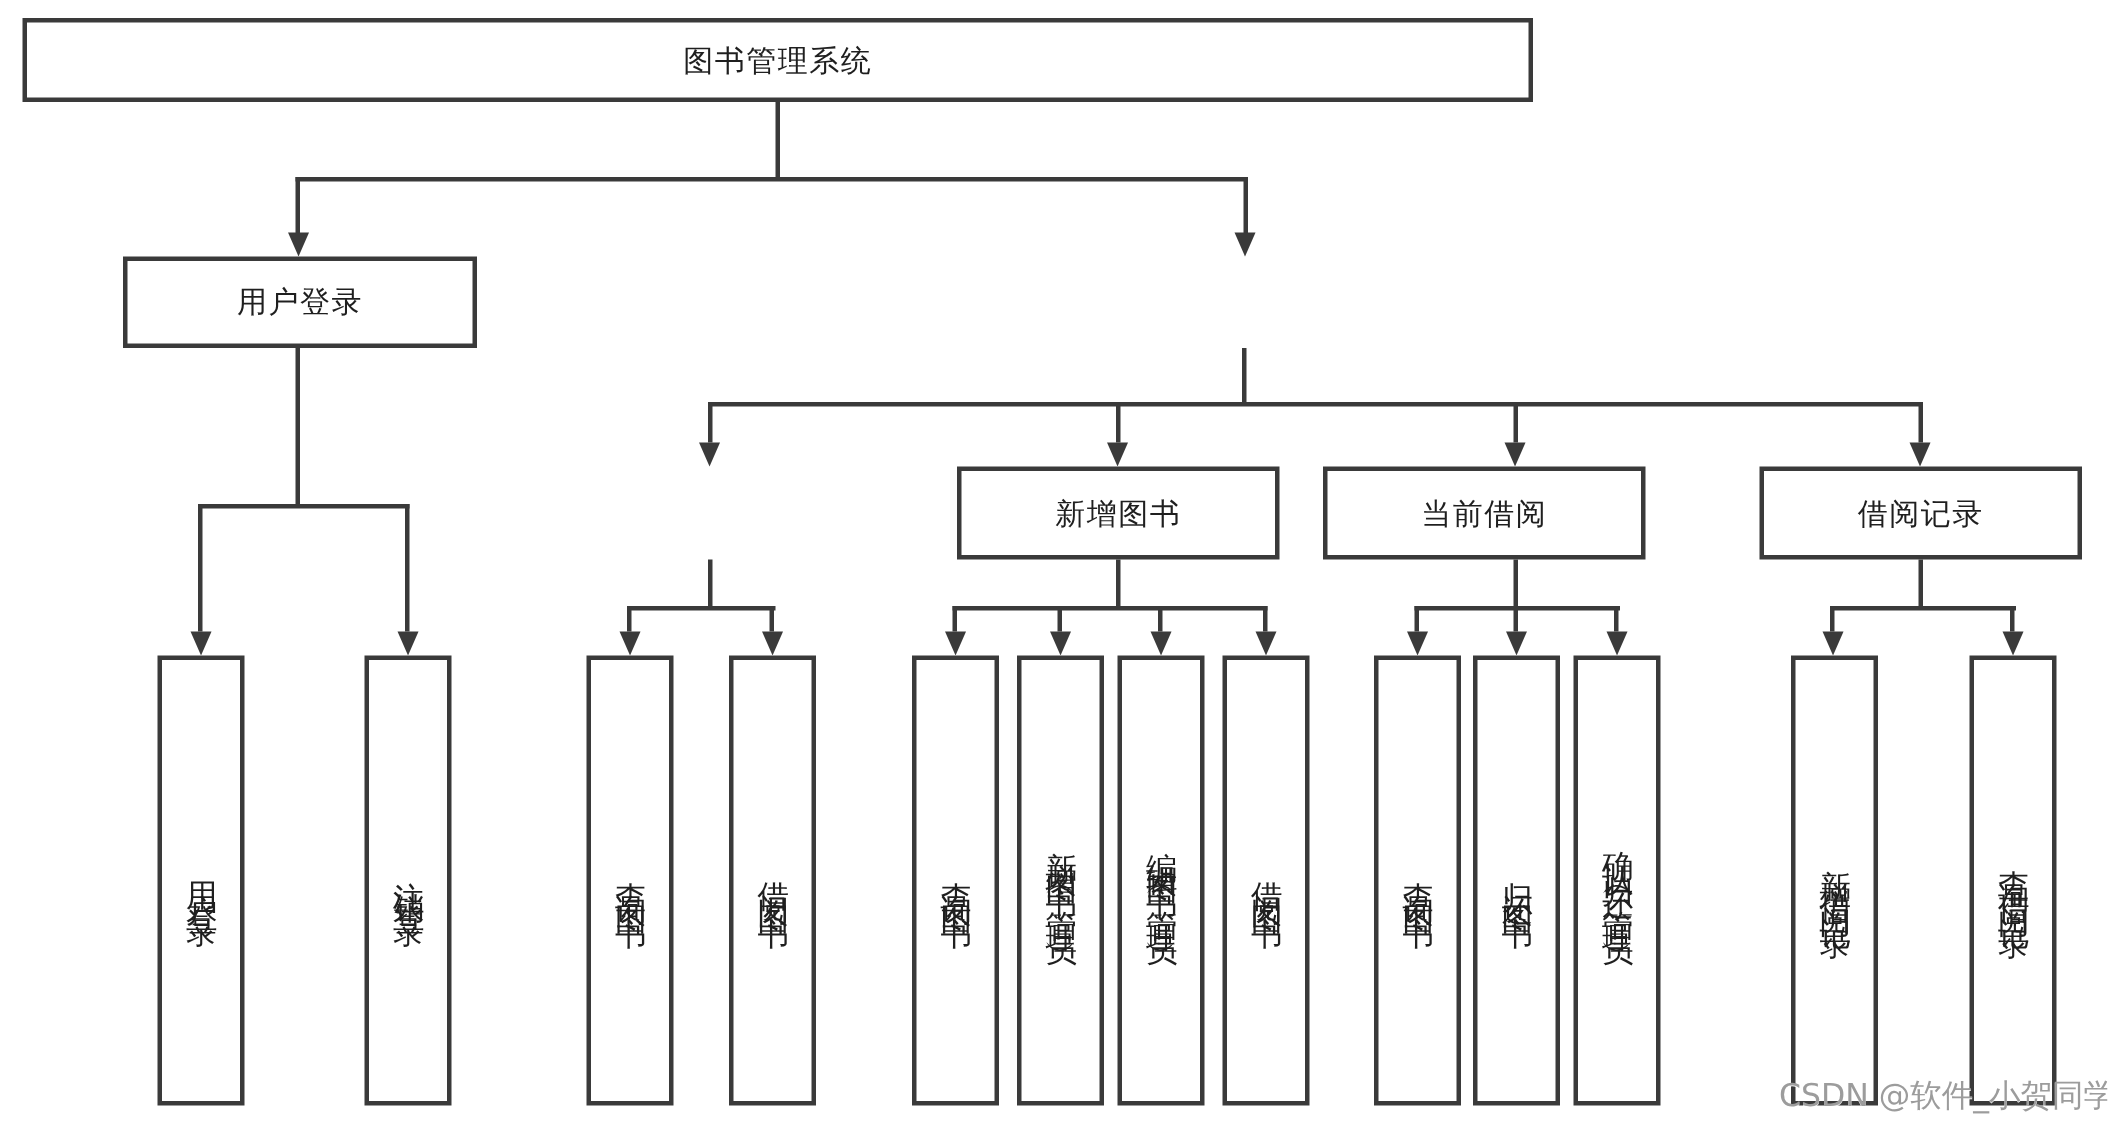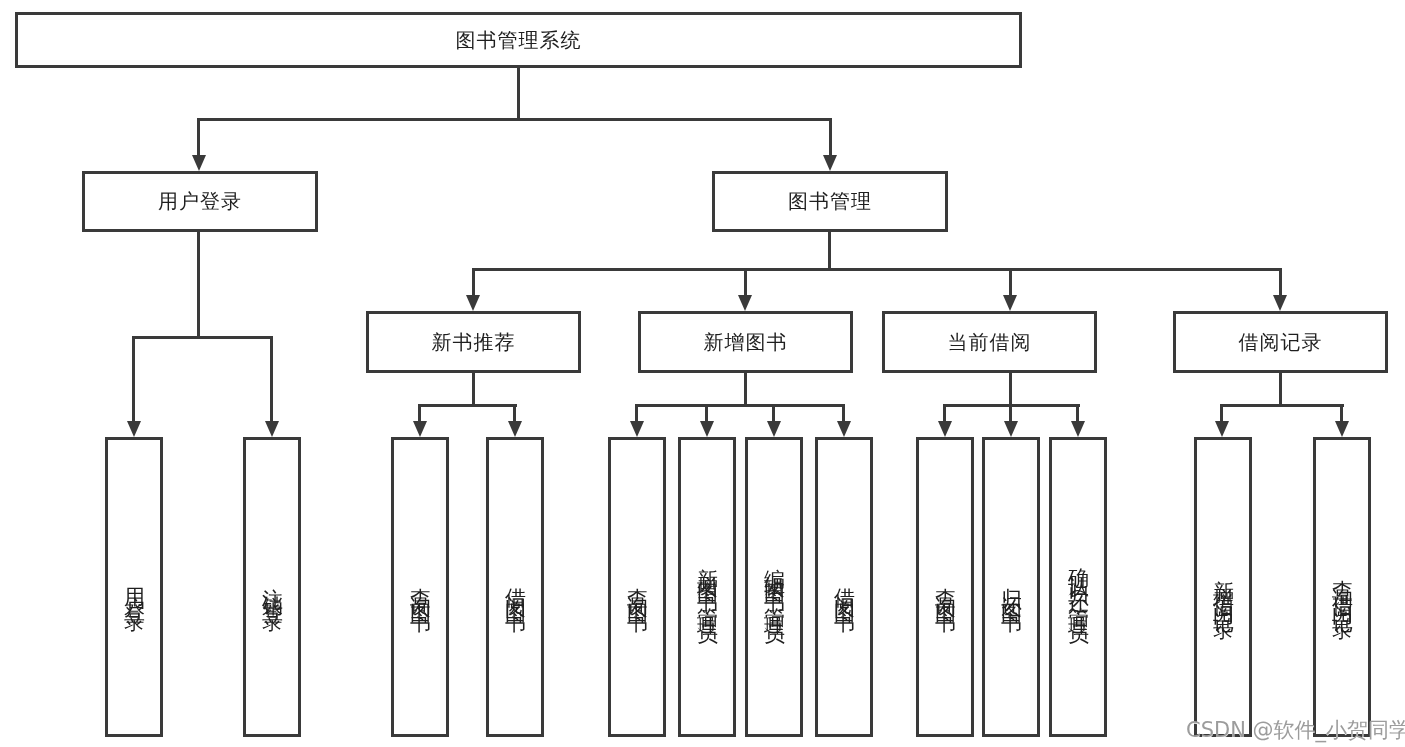--- a/index.html
+++ b/index.html
@@ -56,9 +56,6 @@
 
   <div class="box" style="left:82px;top:171px;width:236px;height:61px;">
     <span>用户登录</span>
-  </div>
-  <div class="box" style="left:712px;top:171px;width:236px;height:61px;">
-    <span>图书管理</span>
   </div>
 
   <div class="vline" style="left:197px;top:232px;height:104px;"></div>

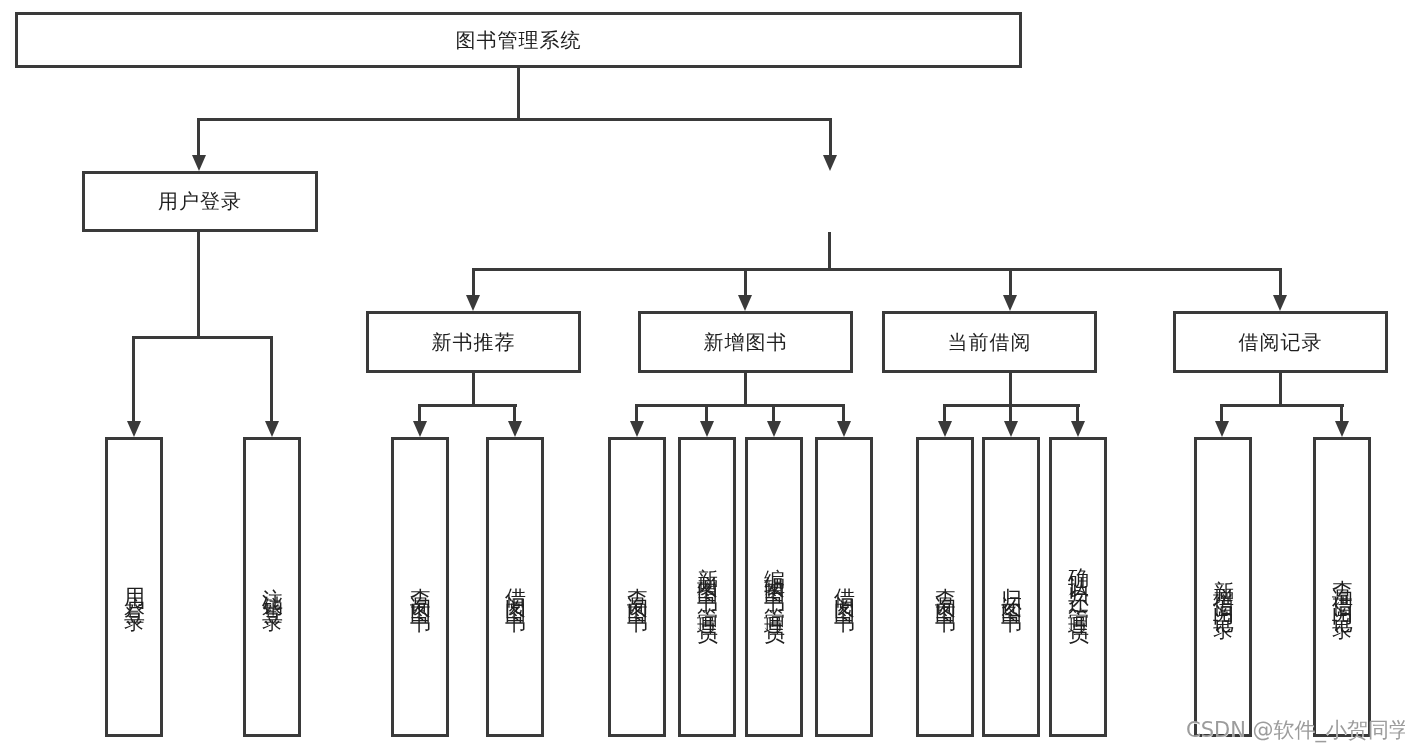--- a/index.html
+++ b/index.html
@@ -76,9 +76,6 @@
   <div class="vline" style="left:1279px;top:268px;height:27px;"></div>
   <div class="arrow" style="left:1273px;top:295px;"></div>
 
-  <div class="box" style="left:366px;top:311px;width:215px;height:62px;">
-    <span>新书推荐</span>
-  </div>
   <div class="box" style="left:638px;top:311px;width:215px;height:62px;">
     <span>新增图书</span>
   </div>

